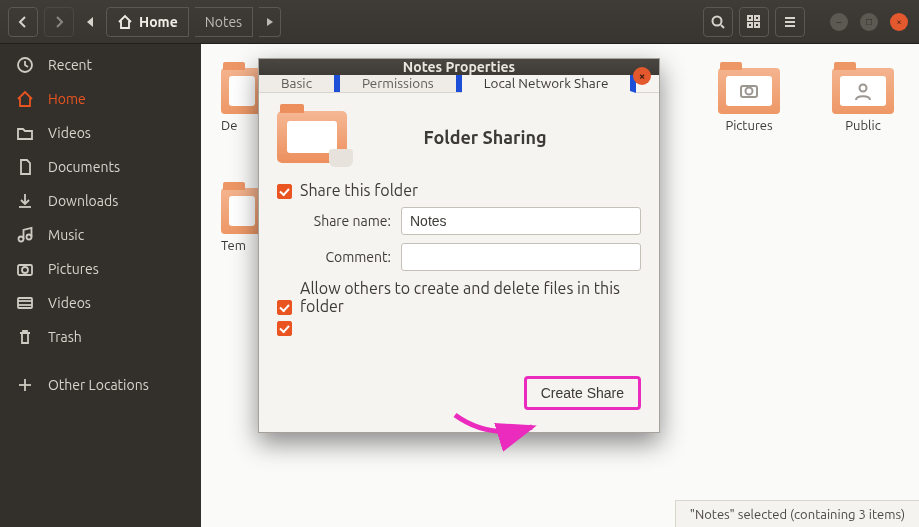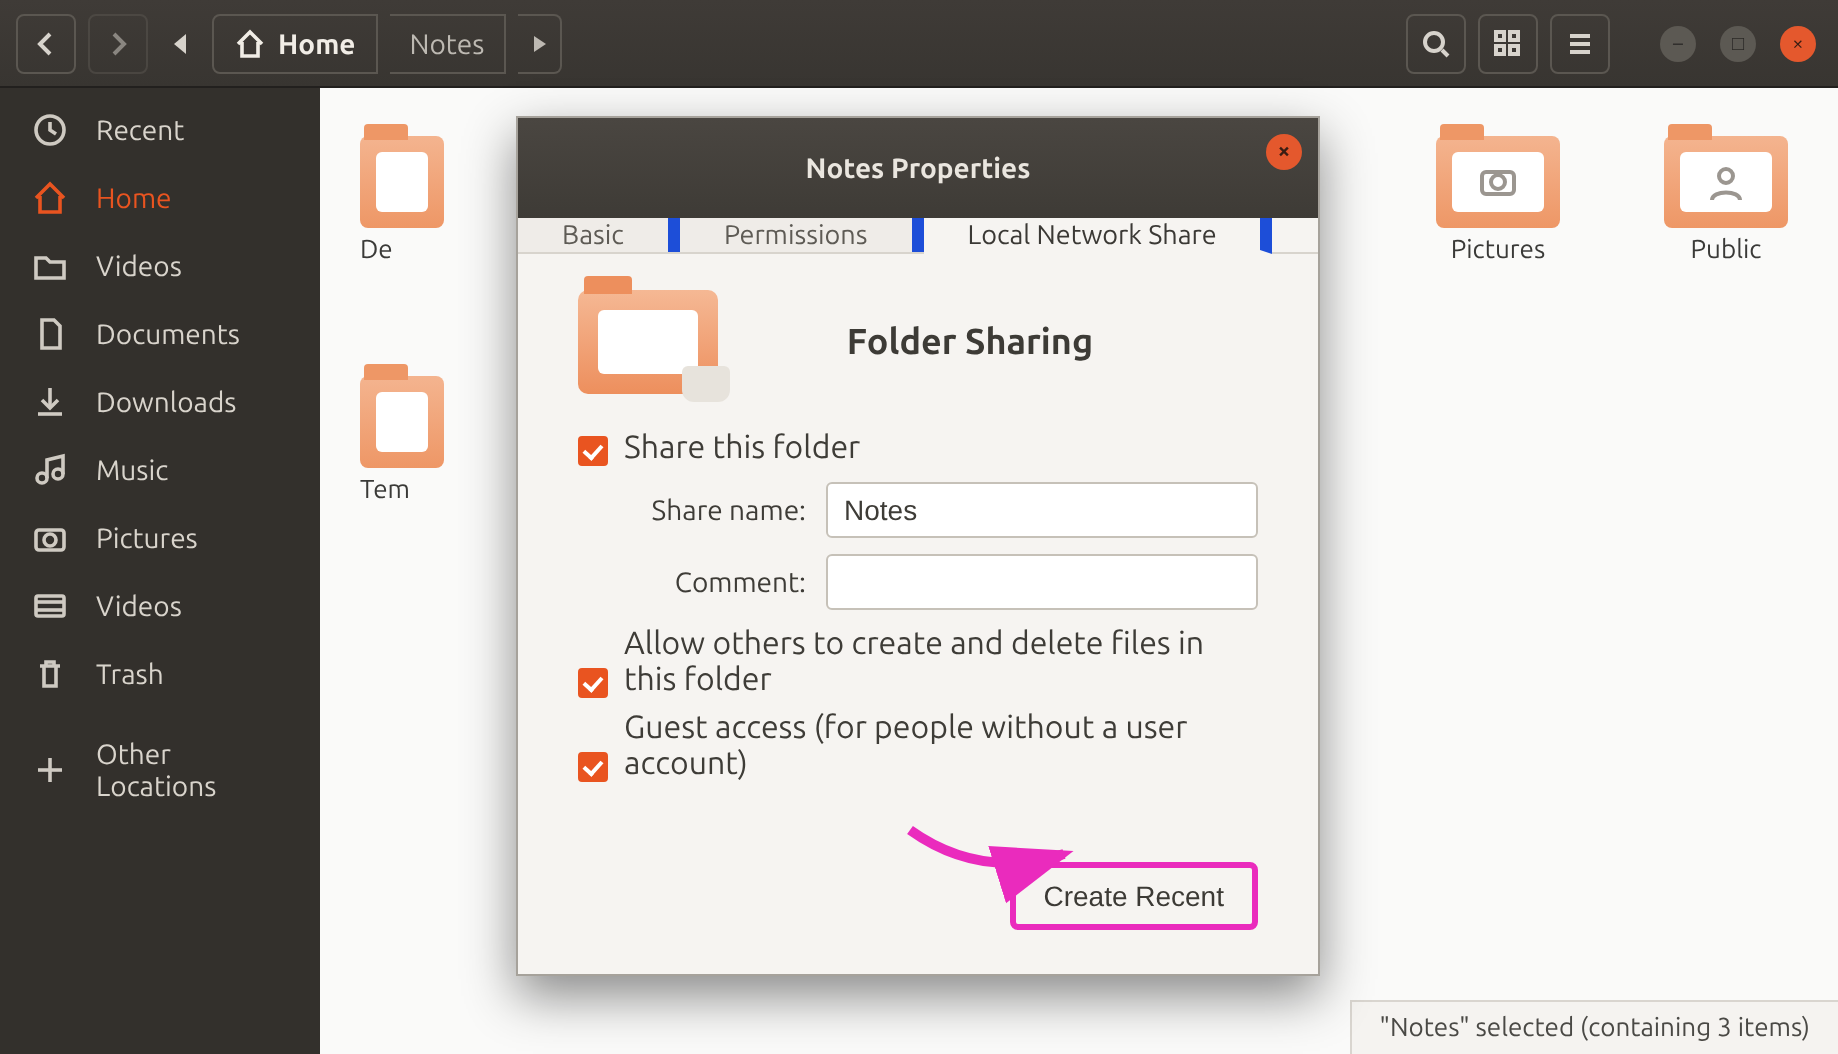--- a/index.html
+++ b/index.html
@@ -67,7 +67,7 @@
     height: calc(527px - 44px);
   }
   .sidebar {
-    width: 160px;
+    width: 201px;
     background:#33302c;
     color:#cfcac2;
     padding-top:4px;

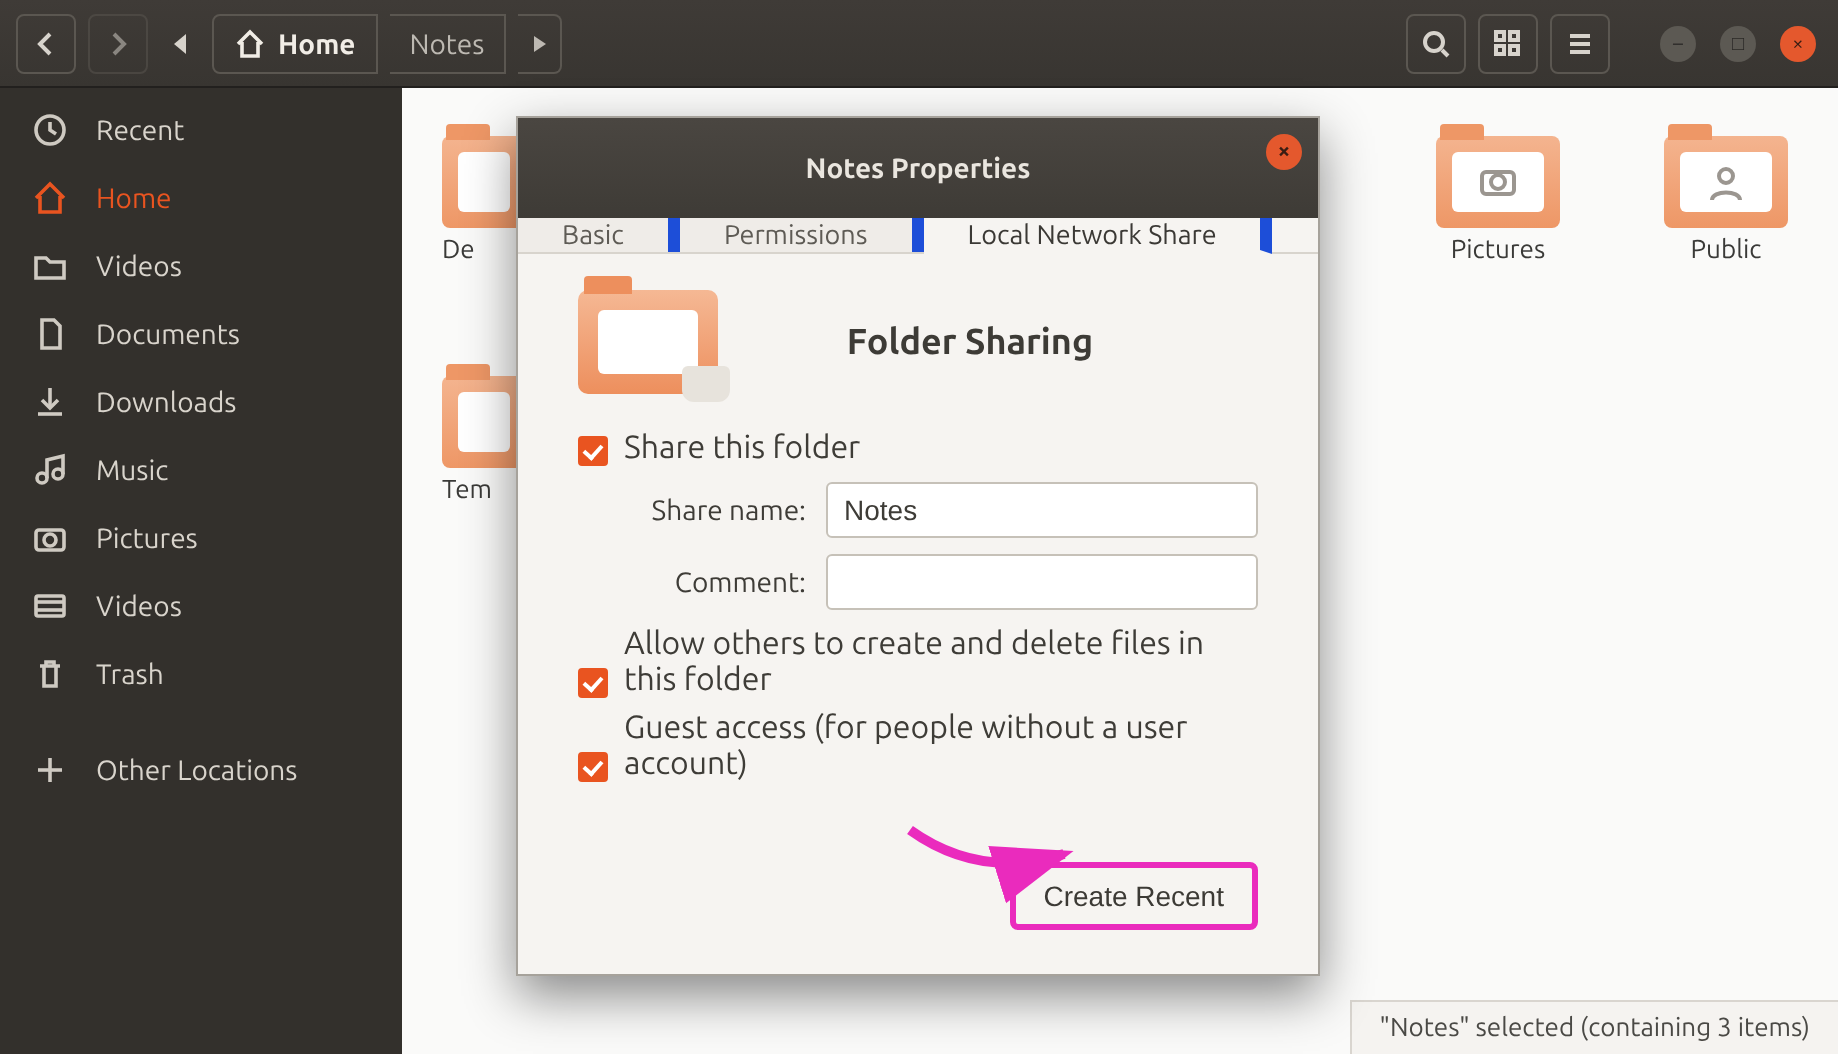--- a/index.html
+++ b/index.html
@@ -134,7 +134,7 @@
     z-index:50;
   }
   .dlg-title{
-    height:50px;
+    height:16px;
     background:linear-gradient(#4a4641,#3e3b36);
     color:#eae6df;
     display:flex;align-items:center;justify-content:center;

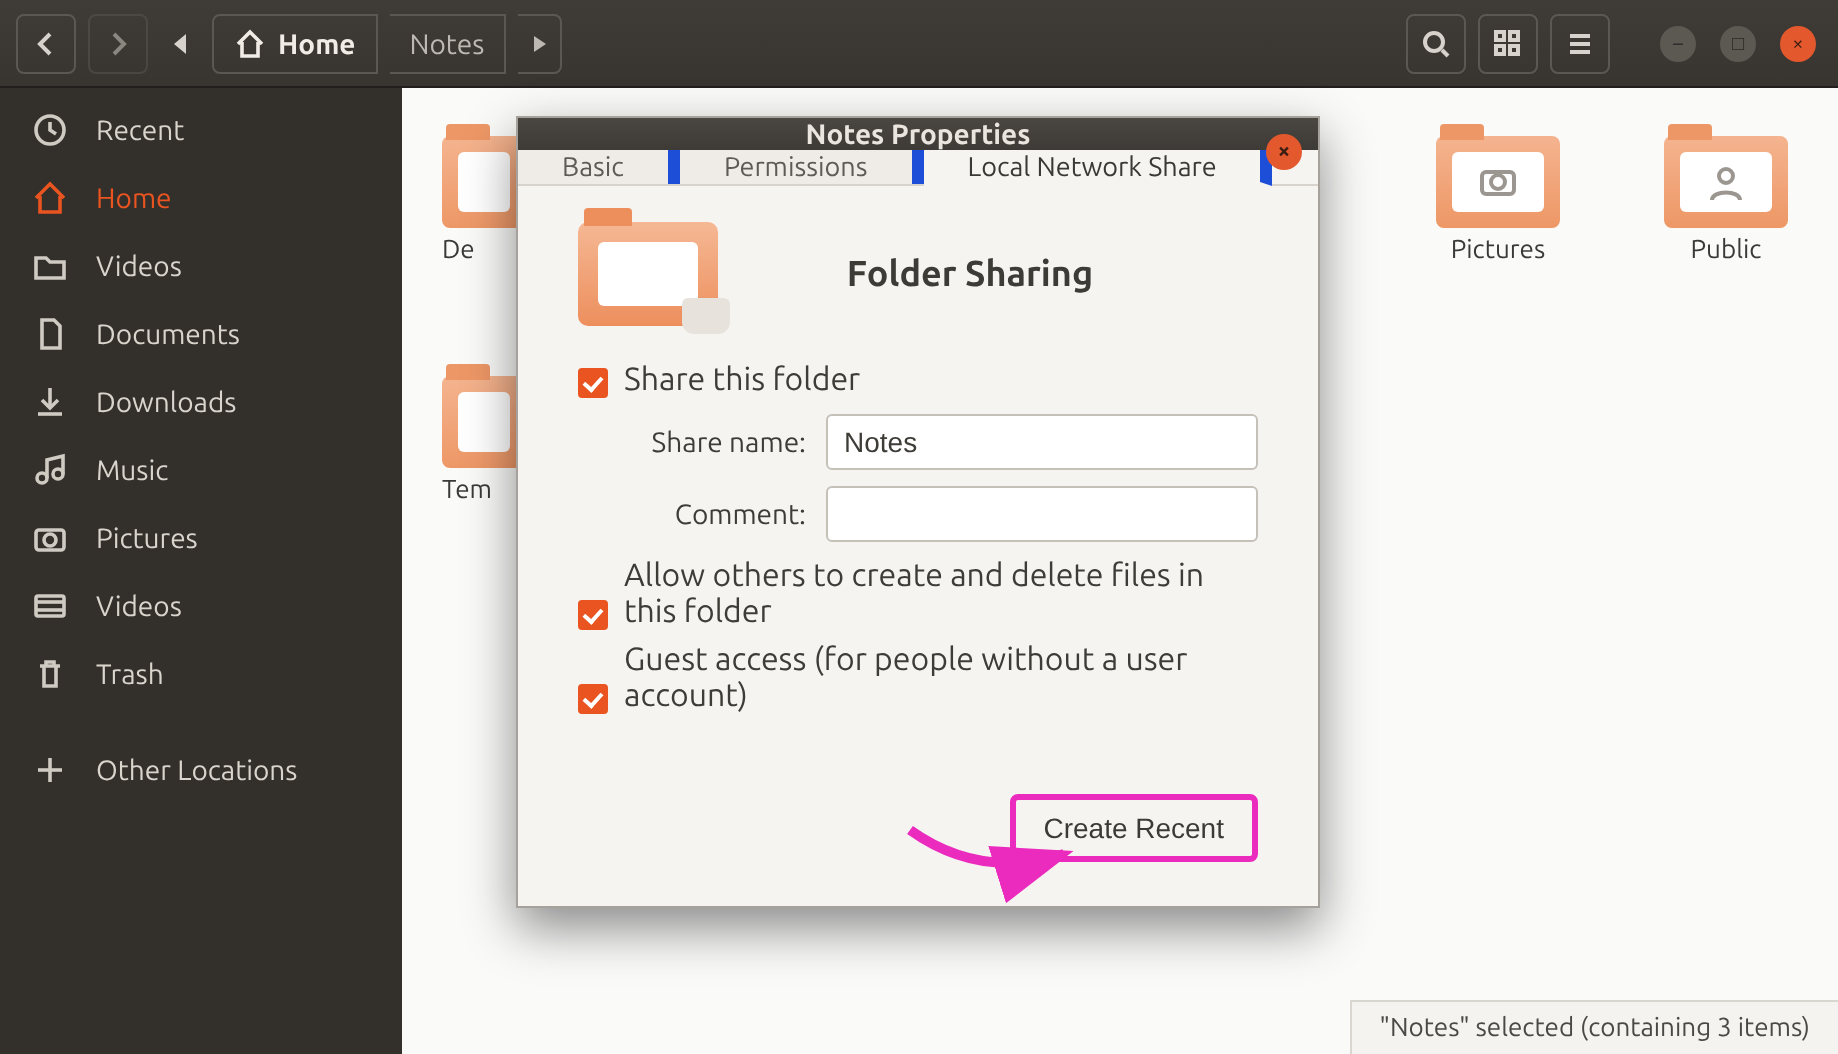--- a/index.html
+++ b/index.html
@@ -164,7 +164,7 @@
     margin-bottom:-1px;
     color:#3b3935;
   }
-  .dlg-body{ padding: 18px 30px 22px; }
+  .dlg-body{ padding: 18px 18px 22px; }
   .fs-head{ display:flex; align-items:center; gap:22px; margin-bottom:18px;}
   .fs-head .bigfolder{
     width:70px;height:52px;background:linear-gradient(#f5b894,#ed8f5d);border-radius:5px;position:relative;

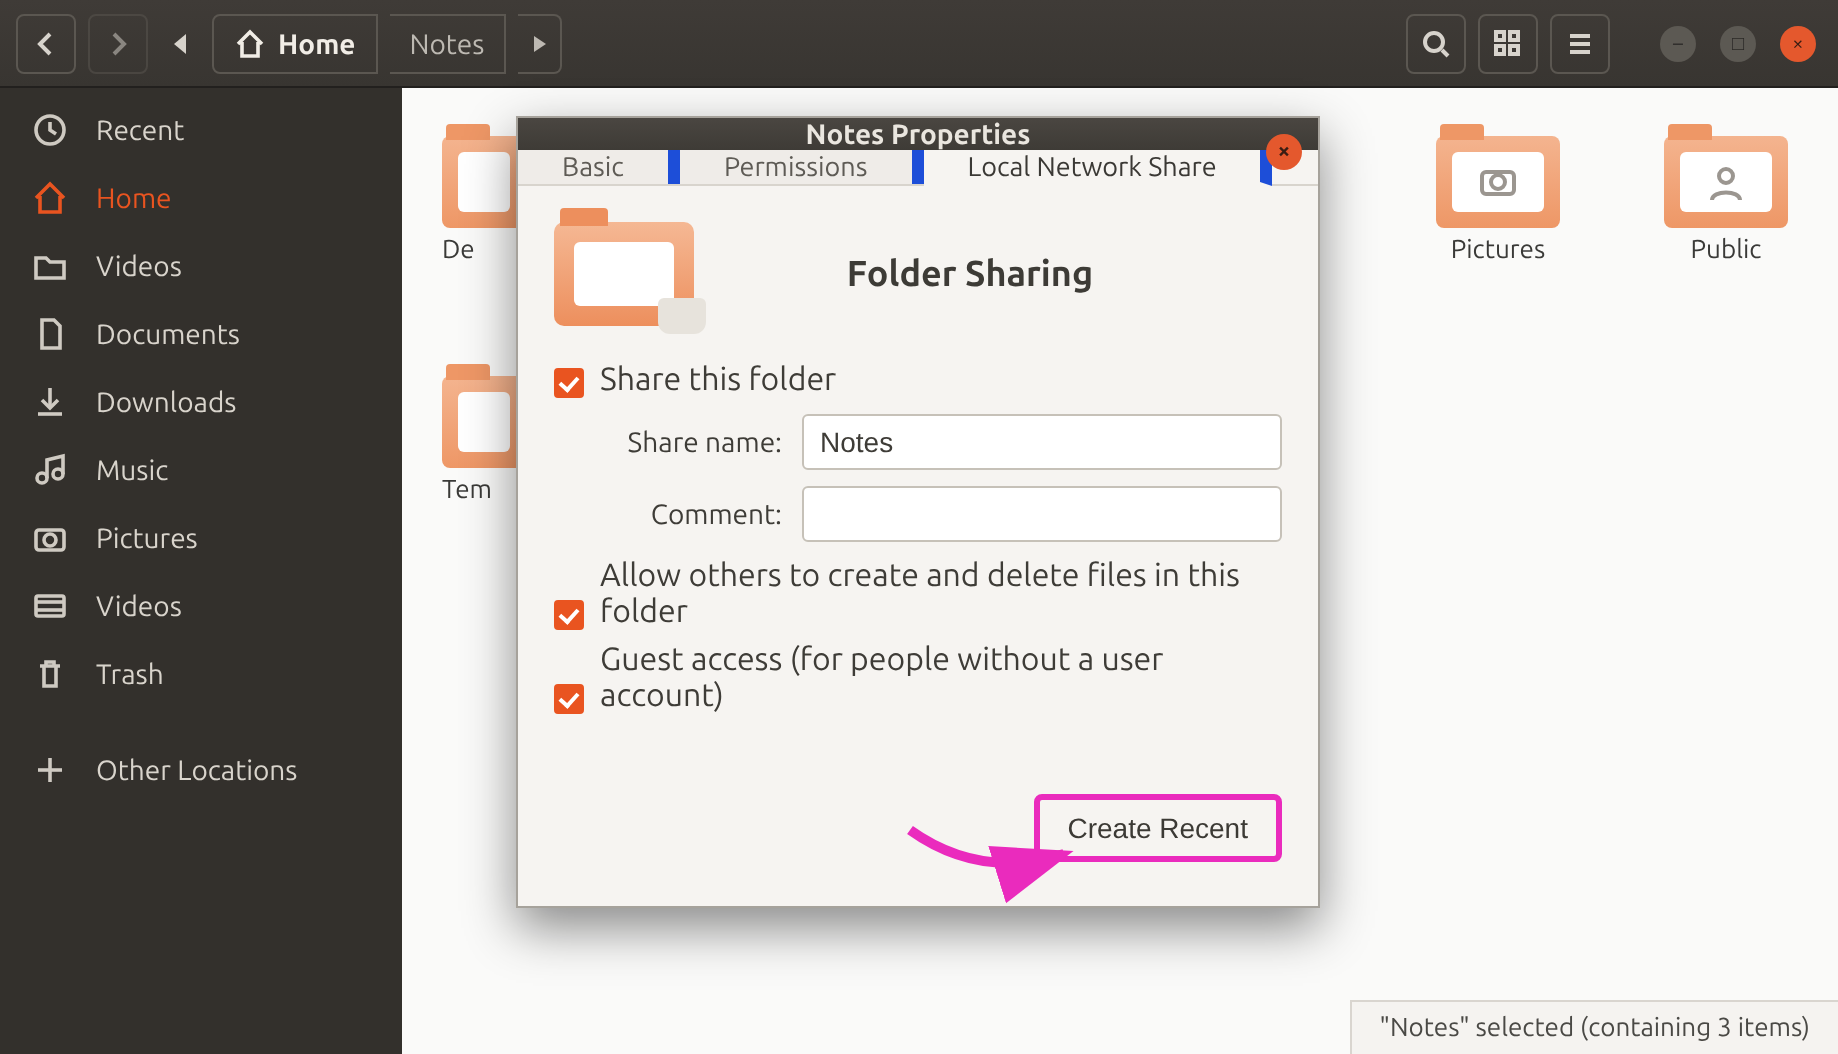--- a/index.html
+++ b/index.html
@@ -458,7 +458,6 @@
     </div>
     <div class="chk-row">
       <div class="chk checked"></div>
-      <span>Guest access (for people without a user account)</span>
     </div>
 
     <div class="dlg-action">

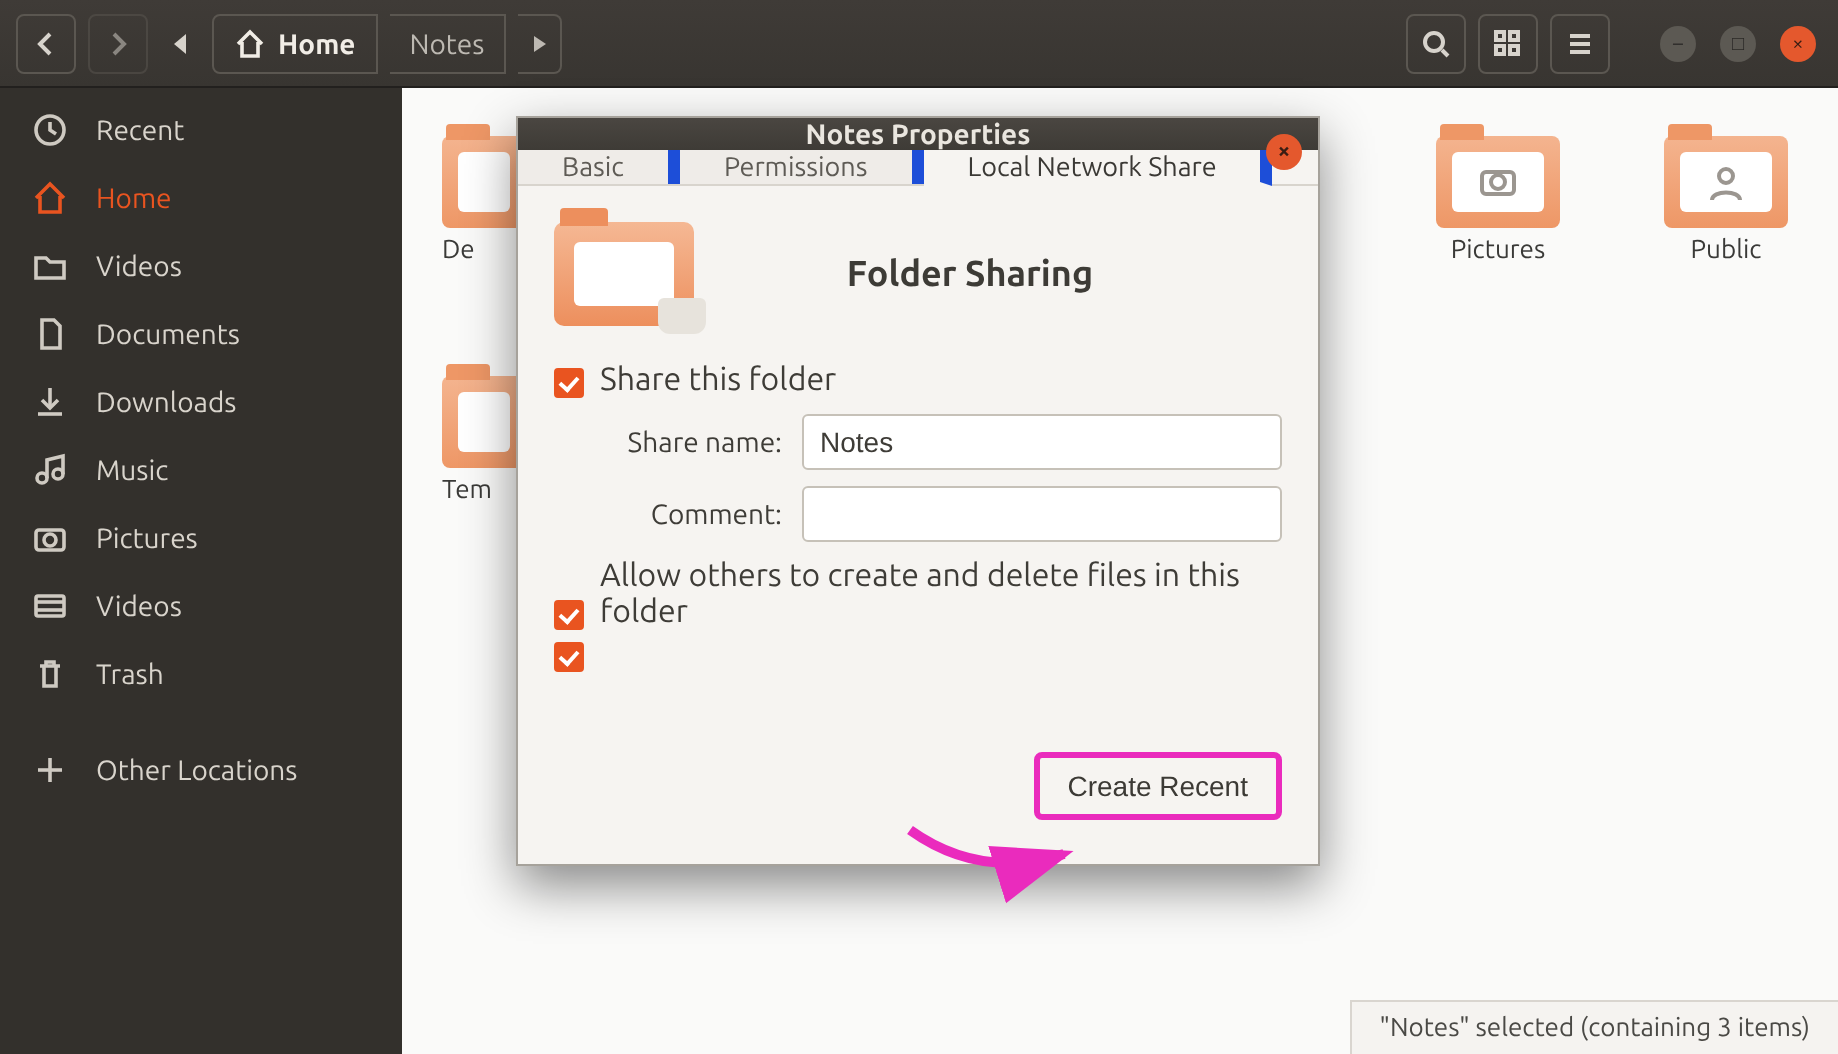--- a/index.html
+++ b/index.html
@@ -462,7 +462,7 @@
 
     <div class="dlg-action">
       <button class="create-btn">
-        <span>Create Recent</span>
+        <span>Create Share</span>
       </button>
     </div>
   </div>

